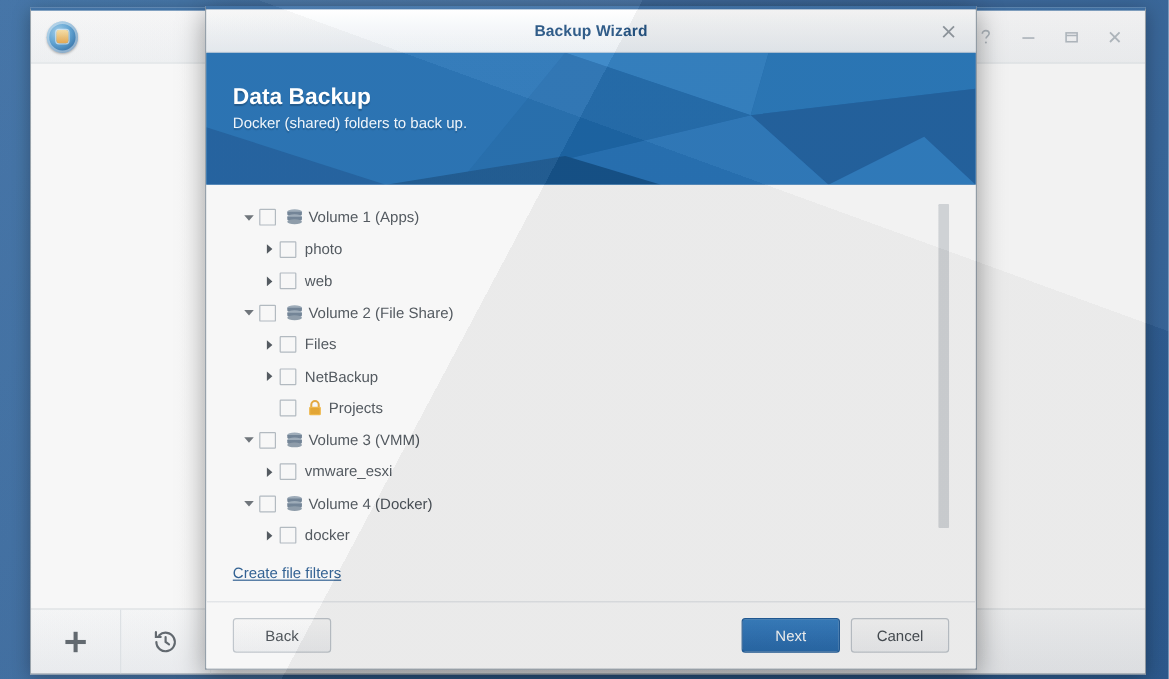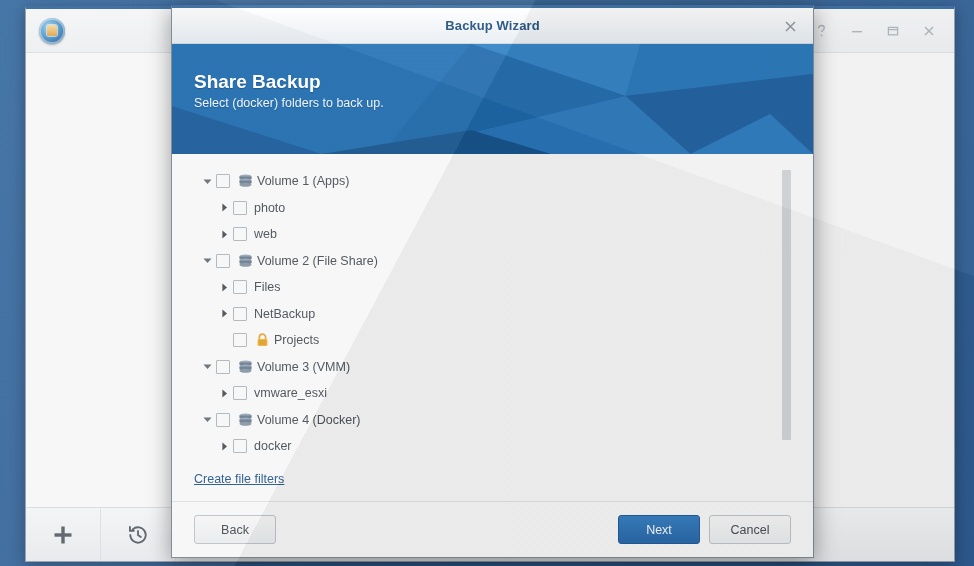--- a/index.html
+++ b/index.html
@@ -422,7 +422,7 @@
         <polygon points="520,110 600,70 643,110" fill="#2a7ac0"></polygon>
       </svg>
       <div id="banner-text">
-        <div id="banner-title">Share Backup</div>
+        <div id="banner-title">Data Backup</div>
         <div id="banner-sub">Select (docker) folders to back up.</div>
       </div>
     </div>

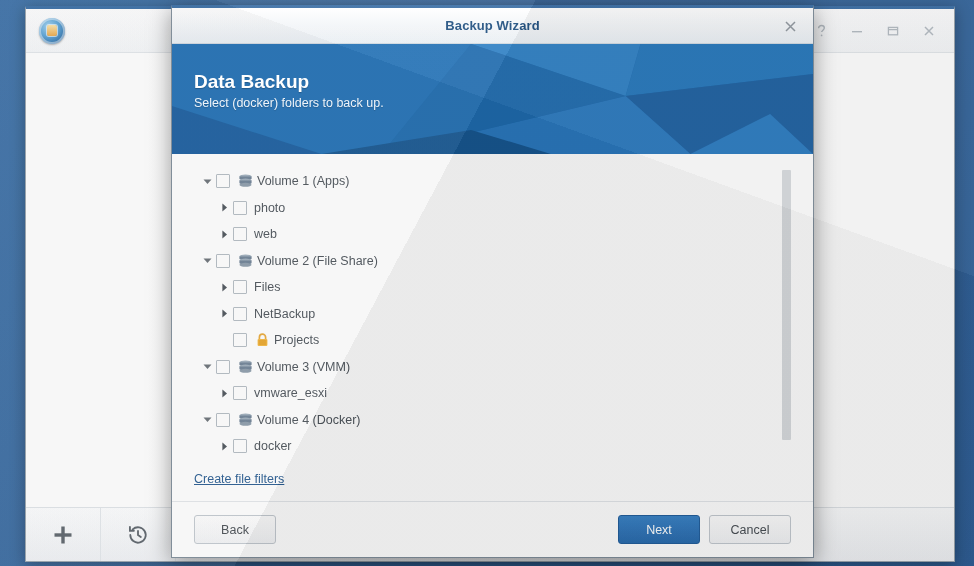--- a/index.html
+++ b/index.html
@@ -423,7 +423,7 @@
       </svg>
       <div id="banner-text">
         <div id="banner-title">Data Backup</div>
-        <div id="banner-sub">Select (docker) folders to back up.</div>
+        <div id="banner-sub">Docker (shared) folders to back up.</div>
       </div>
     </div>
 

